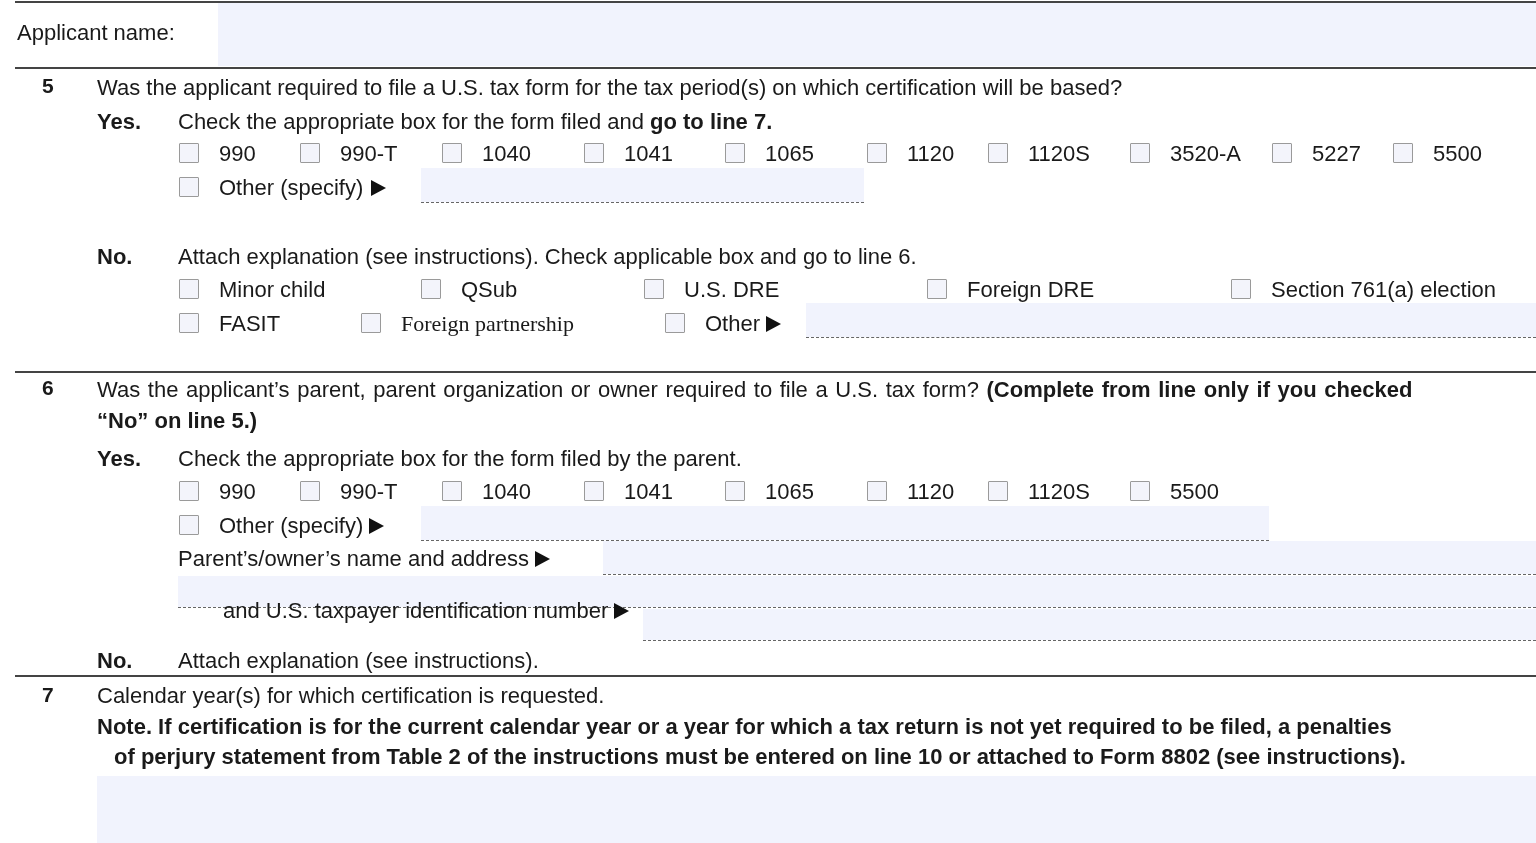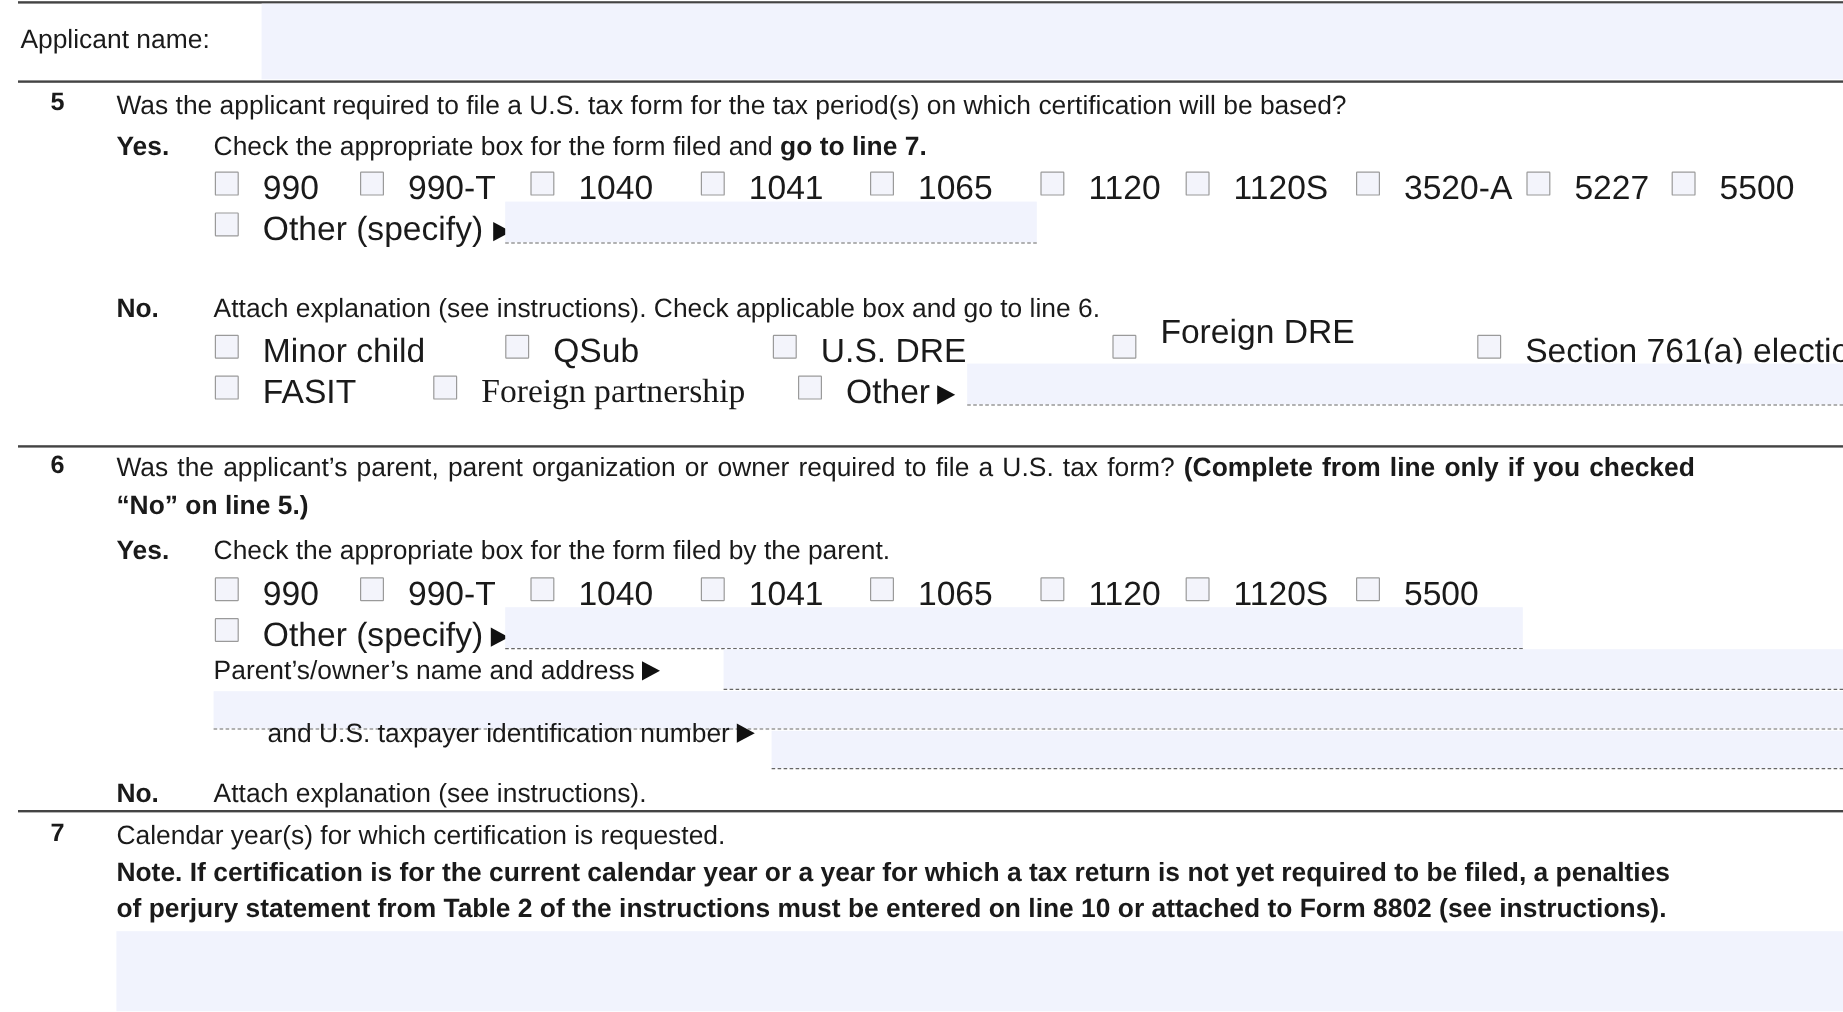--- a/index.html
+++ b/index.html
@@ -11,7 +11,7 @@
   .field{position:absolute;background:#f1f3fd;}
   .dash{position:absolute;border-bottom:1.5px dashed #666;}
   .cb{position:absolute;width:20px;height:20px;border:1.5px solid #9a9a9a;background:#f3f4fb;box-sizing:border-box;border-radius:1px;cursor:pointer;}
-  .cbl{position:absolute;white-space:nowrap;font-size:28px;}
+  .cbl{position:absolute;white-space:nowrap;font-size:22px;}
   .tri{display:inline-block;width:0;height:0;border-top:8px solid transparent;border-bottom:8px solid transparent;border-left:15px solid #111;margin-left:8px;vertical-align:-1px;}
   .linenum{position:absolute;font-weight:bold;font-size:21px;}
 </style>

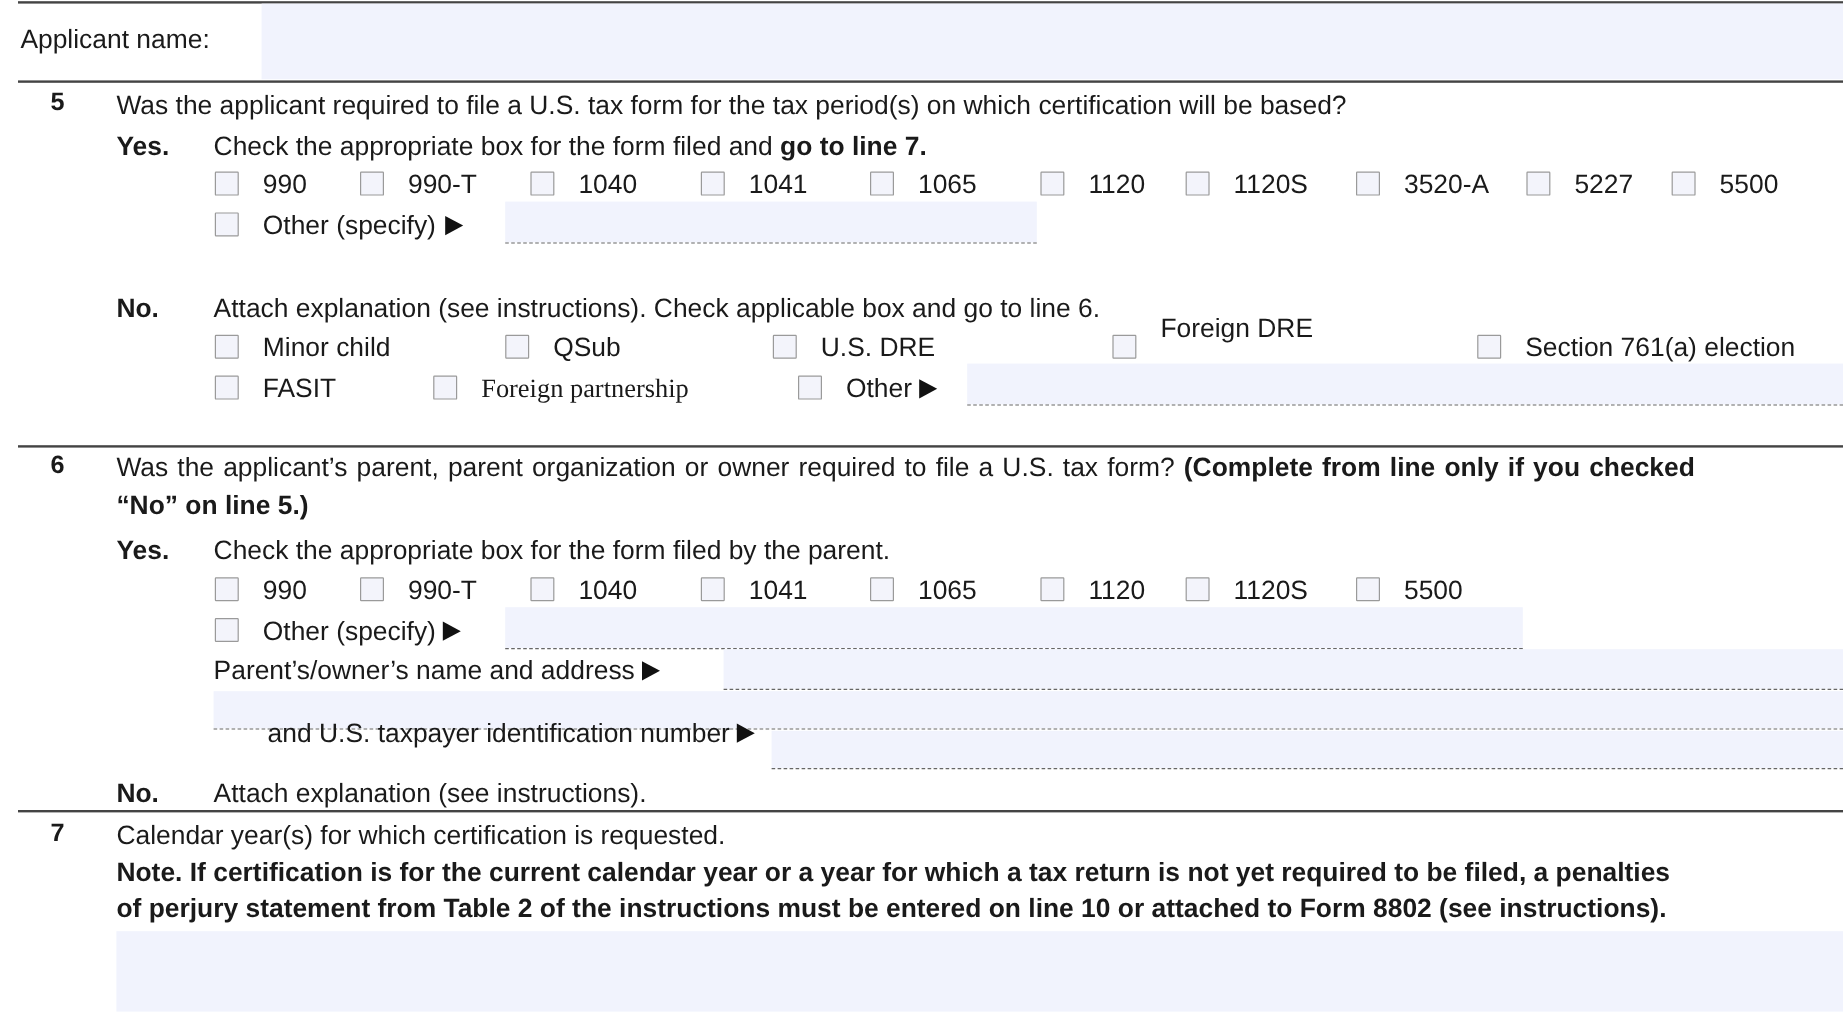--- a/index.html
+++ b/index.html
@@ -68,7 +68,7 @@
 <div class="cb" style="left:644px;top:279px;"></div>
 <div class="cbl" style="left:684px;top:277px;">U.S. DRE</div>
 <div class="cb" style="left:927px;top:279px;"></div>
-<div class="cbl" style="left:967px;top:261px;">Foreign DRE</div>
+<div class="cbl" style="left:967px;top:277px;">Foreign DRE</div>
 <div class="cb" style="left:1231px;top:279px;"></div>
 <div class="cbl" style="left:1271px;top:277px;">Section 761(a) election</div>
 

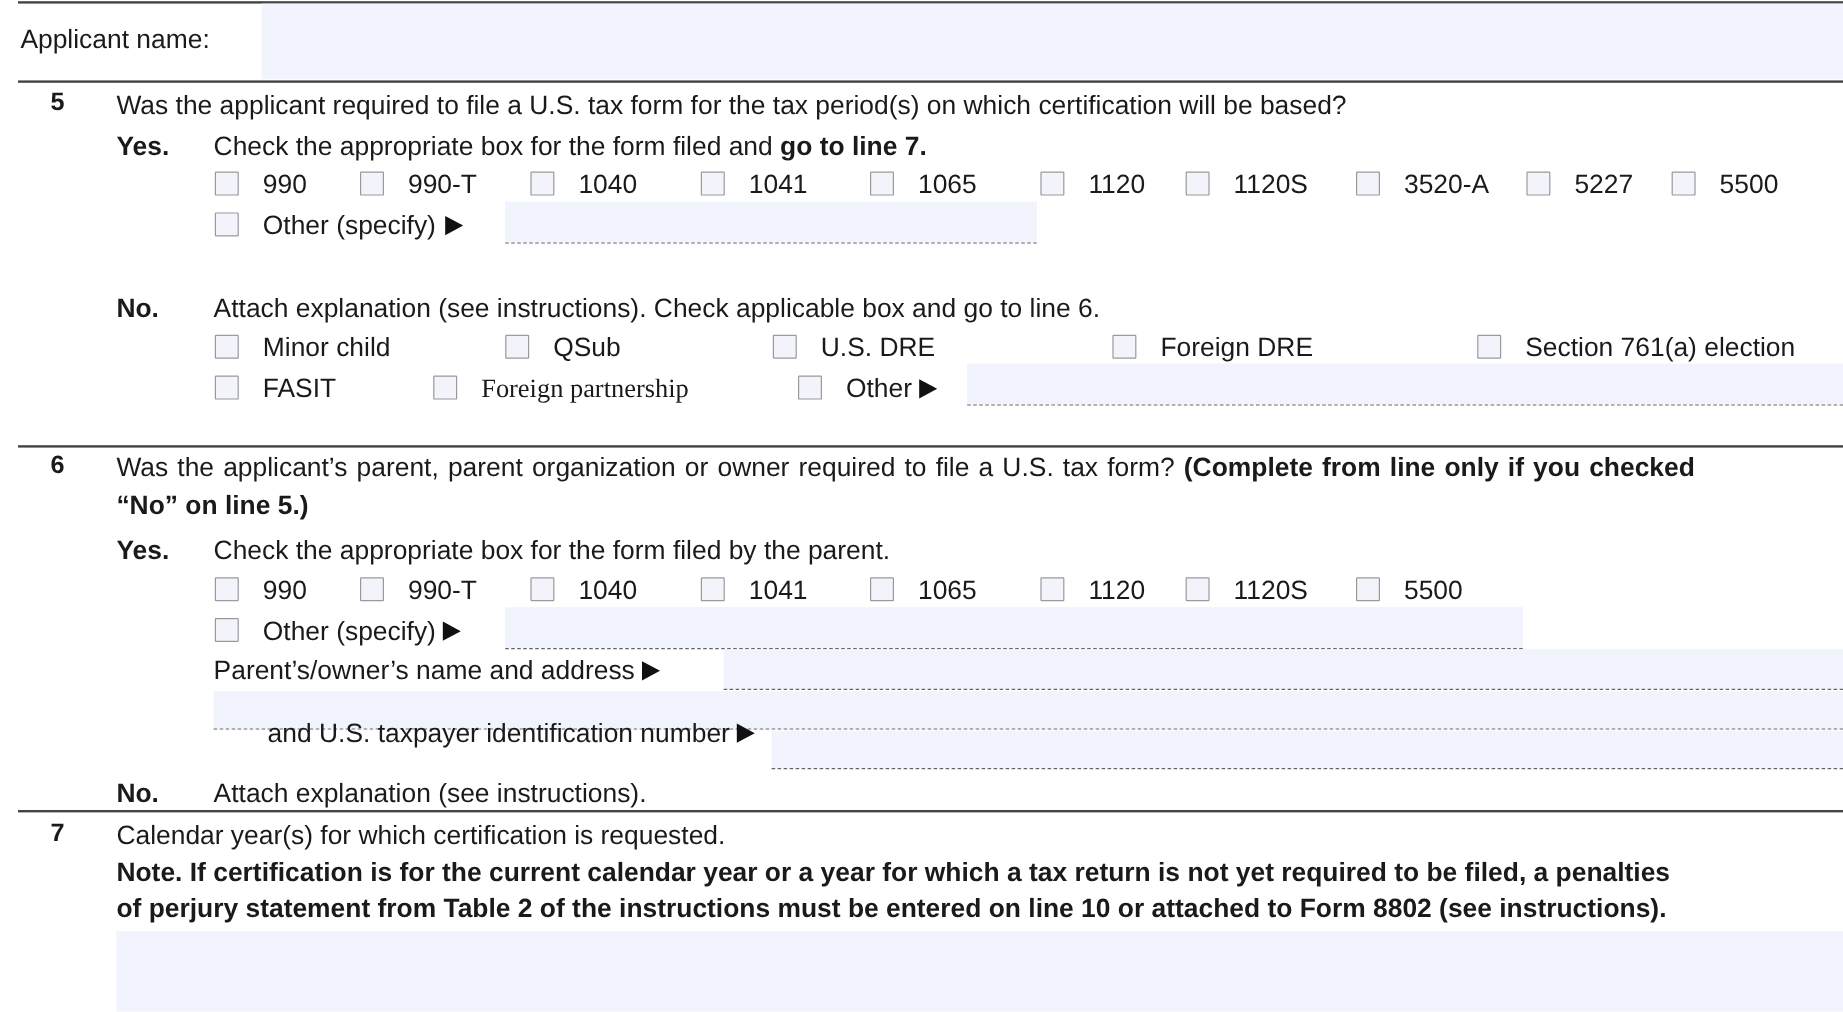--- a/index.html
+++ b/index.html
@@ -132,7 +132,7 @@
 <div class="linenum" style="left:42px;top:683px;">7</div>
 <div class="abs" style="left:97px;top:683px;">Calendar year(s) for which certification is requested.</div>
 <div class="abs bold" style="left:97px;top:714px;">Note. If certification is for the current calendar year or a year for which a tax return is not yet required to be filed, a penalties</div>
-<div class="abs bold" style="left:97px;top:744px;text-align:center;">of perjury statement from Table 2 of the instructions must be entered on line 10 or attached to Form 8802 (see instructions).</div>
+<div class="abs bold" style="left:114px;top:744px;text-align:center;">of perjury statement from Table 2 of the instructions must be entered on line 10 or attached to Form 8802 (see instructions).</div>
 <div class="field" style="left:97px;top:776px;width:1439px;height:67px;"></div>
 
 </body></html>

